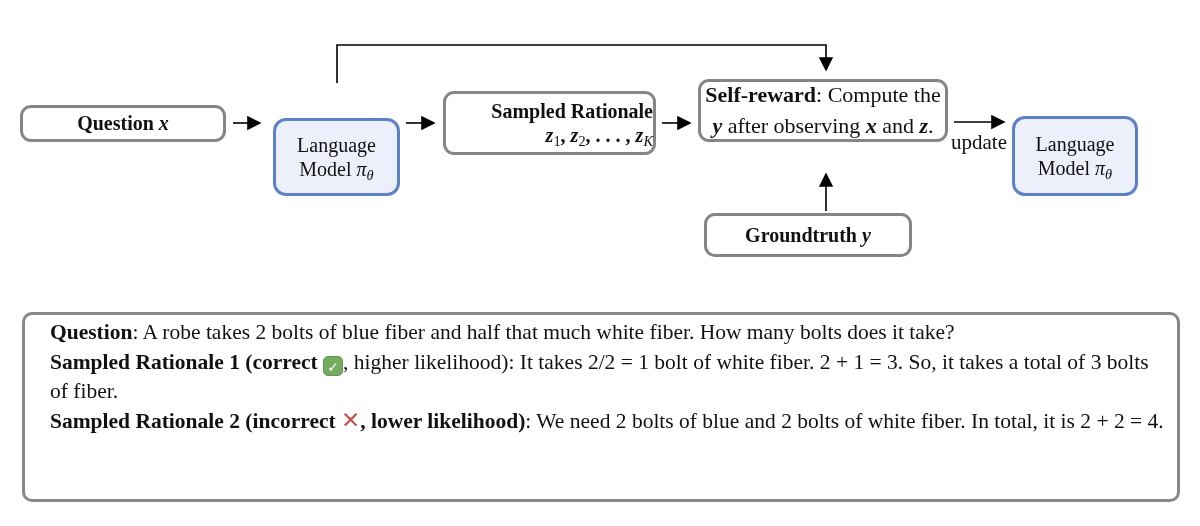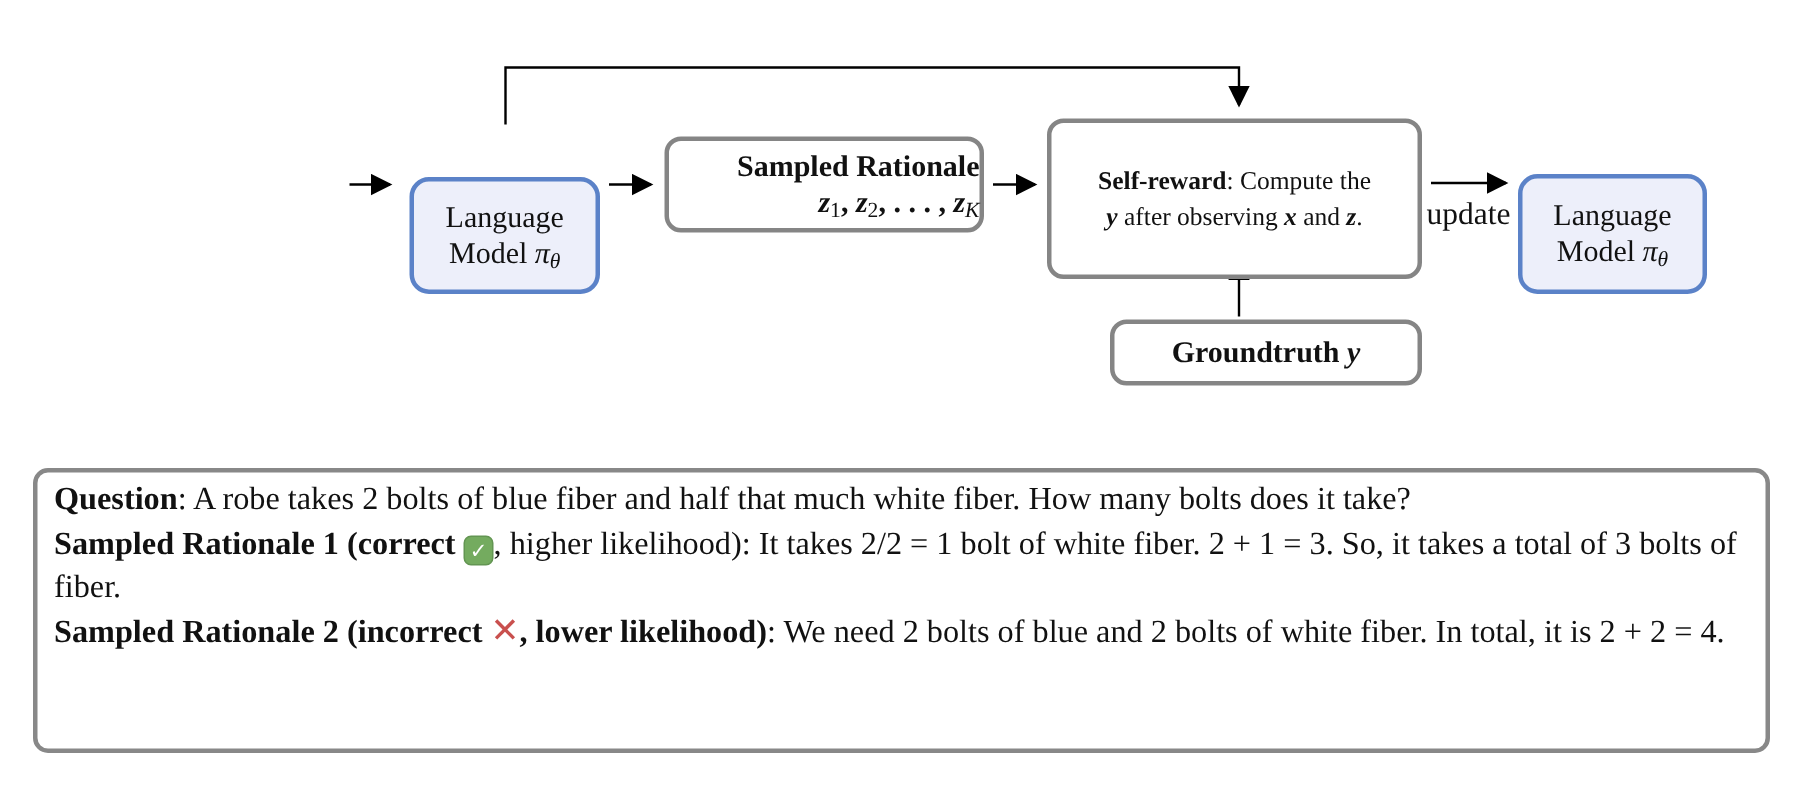--- a/index.html
+++ b/index.html
@@ -67,7 +67,7 @@
     <span class="ln"><span style="font-weight: bold; font-style: italic;">z</span><sub>1</sub><span style="font-weight: bold;">, </span><span style="font-weight: bold; font-style: italic;">z</span><sub>2</sub><span style="font-weight: bold;">, . . . , </span><span style="font-weight: bold; font-style: italic;">z</span><sub style="font-style: italic;">K</sub></span>
   </div>
 
-  <div class="node" style="left:698px;top:79px;width:250px;height:107px;font-size:17px;line-height:1.38;">
+  <div class="node" style="left:698px;top:79px;width:250px;height:63px;font-size:22px;line-height:1.38;">
     <span class="ln"><span style="font-weight: bold;">Self-reward</span><span>: Compute the</span></span>
     <span class="ln"><span style="font-weight: bold; font-style: italic;">y</span><span> after observing </span><span style="font-weight: bold; font-style: italic;">x</span><span> and </span><span style="font-weight: bold; font-style: italic;">z</span><span>.</span></span>
   </div>

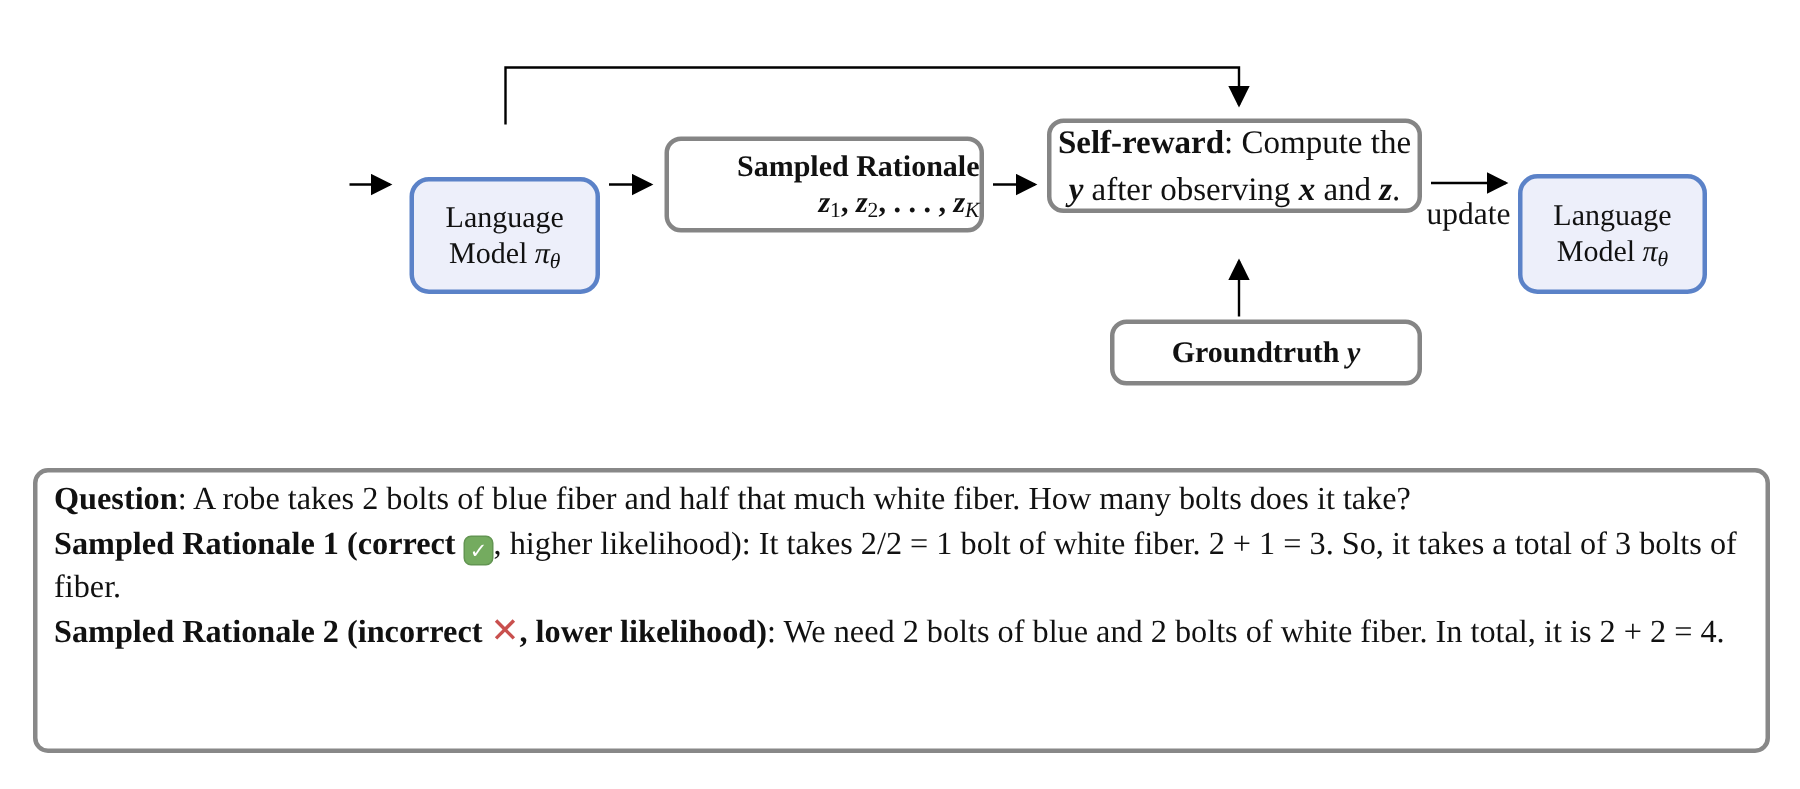--- a/index.html
+++ b/index.html
@@ -56,6 +56,9 @@
     </g>
   </svg>
 
+  <div class="node bold" style="left:20px;top:105px;width:206px;height:37px;">
+    <span class="ln"><span style="font-weight: bold;">Question </span><span style="font-weight: bold; font-style: italic;">x</span></span>
+  </div>
 
   <div class="node blue" style="left:273px;top:84px;width:127px;height:78px;">
     <span class="ln"><span>Language</span></span>

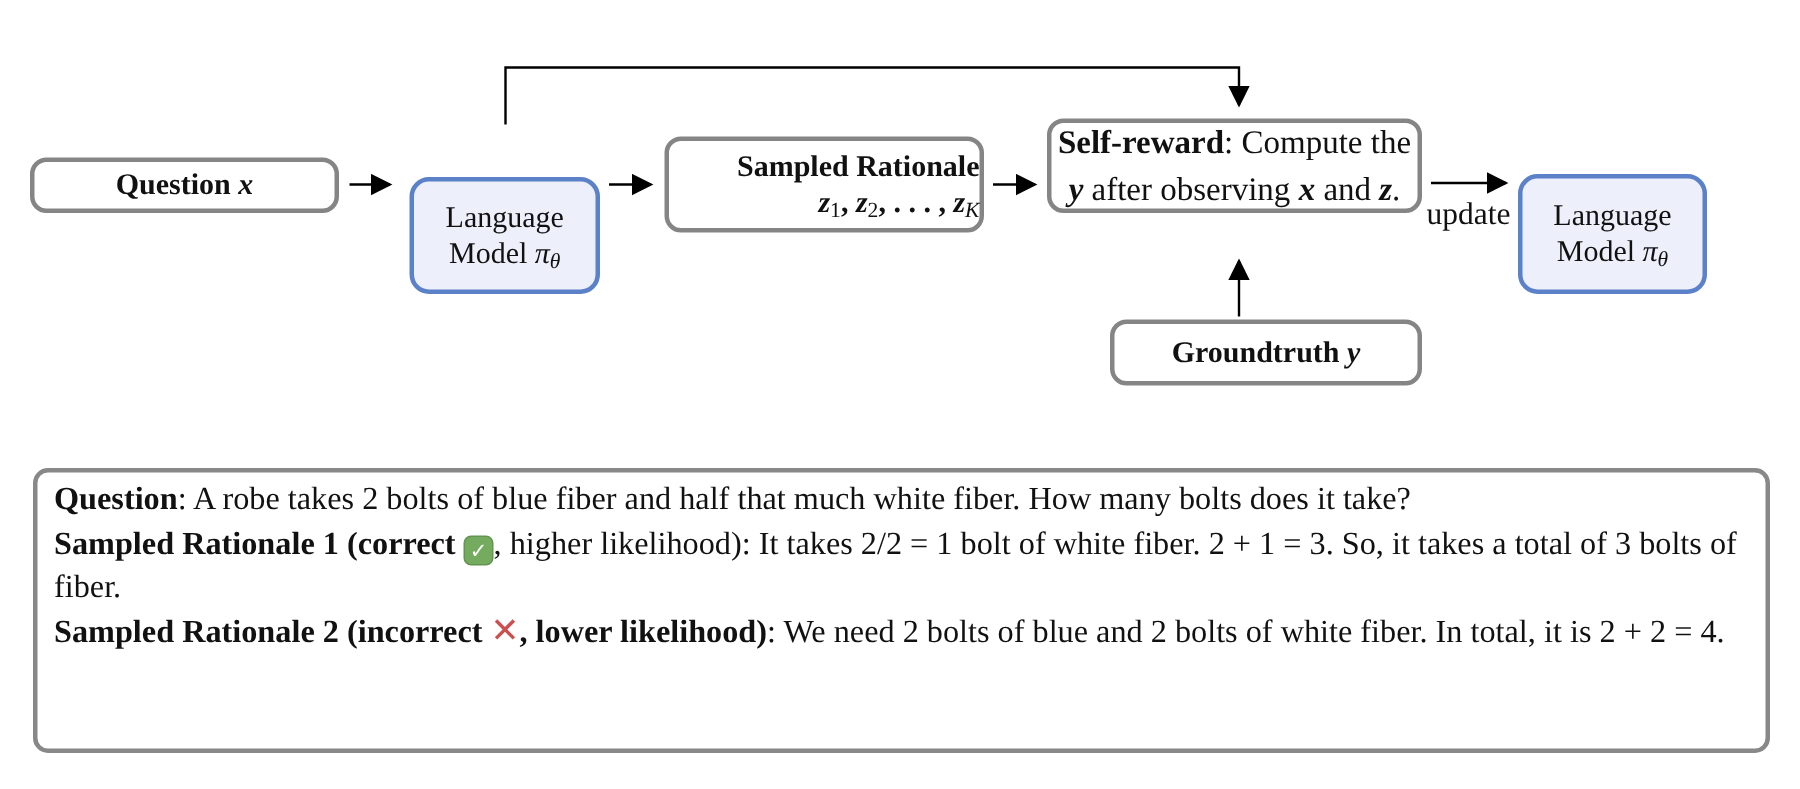--- a/index.html
+++ b/index.html
@@ -82,7 +82,7 @@
     <span class="ln"><span>Model </span><span style="font-style: italic;">π</span><sub style="font-style: italic;">θ</sub></span>
   </div>
 
-  <div class="node bold" style="left:740px;top:213px;width:208px;height:44px;">
+  <div class="node bold" style="left:704px;top:213px;width:208px;height:44px;">
     <span class="ln"><span style="font-weight: bold;">Groundtruth </span><span style="font-weight: bold; font-style: italic;">y</span></span>
   </div>
 

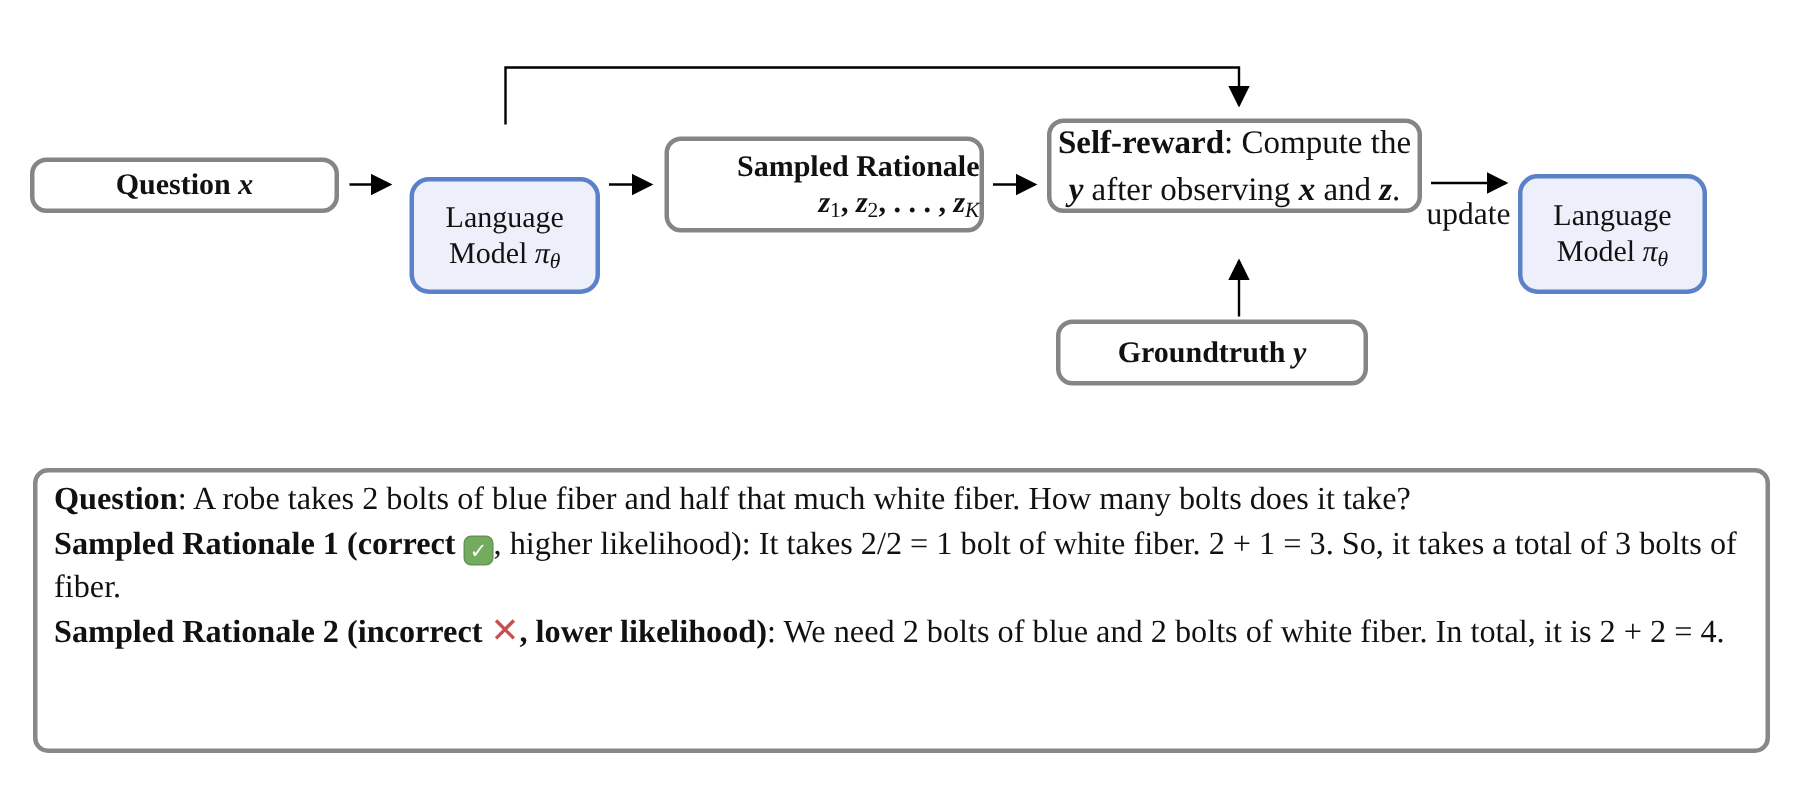--- a/index.html
+++ b/index.html
@@ -21,7 +21,7 @@
   .update-label{position:absolute;font-size:21px;text-align:center;}
   .example-box{
     position:absolute;box-sizing:border-box;border:3px solid #888;border-radius:10px;
-    background:#fff;padding:3px 12px 0 11px;font-size:21.5px;line-height:29.5px;
+    background:#fff;padding:3px 12px 0 25px;font-size:21.5px;line-height:29.5px;
   }
   .example-box p{margin:0;}
   .check-badge{

